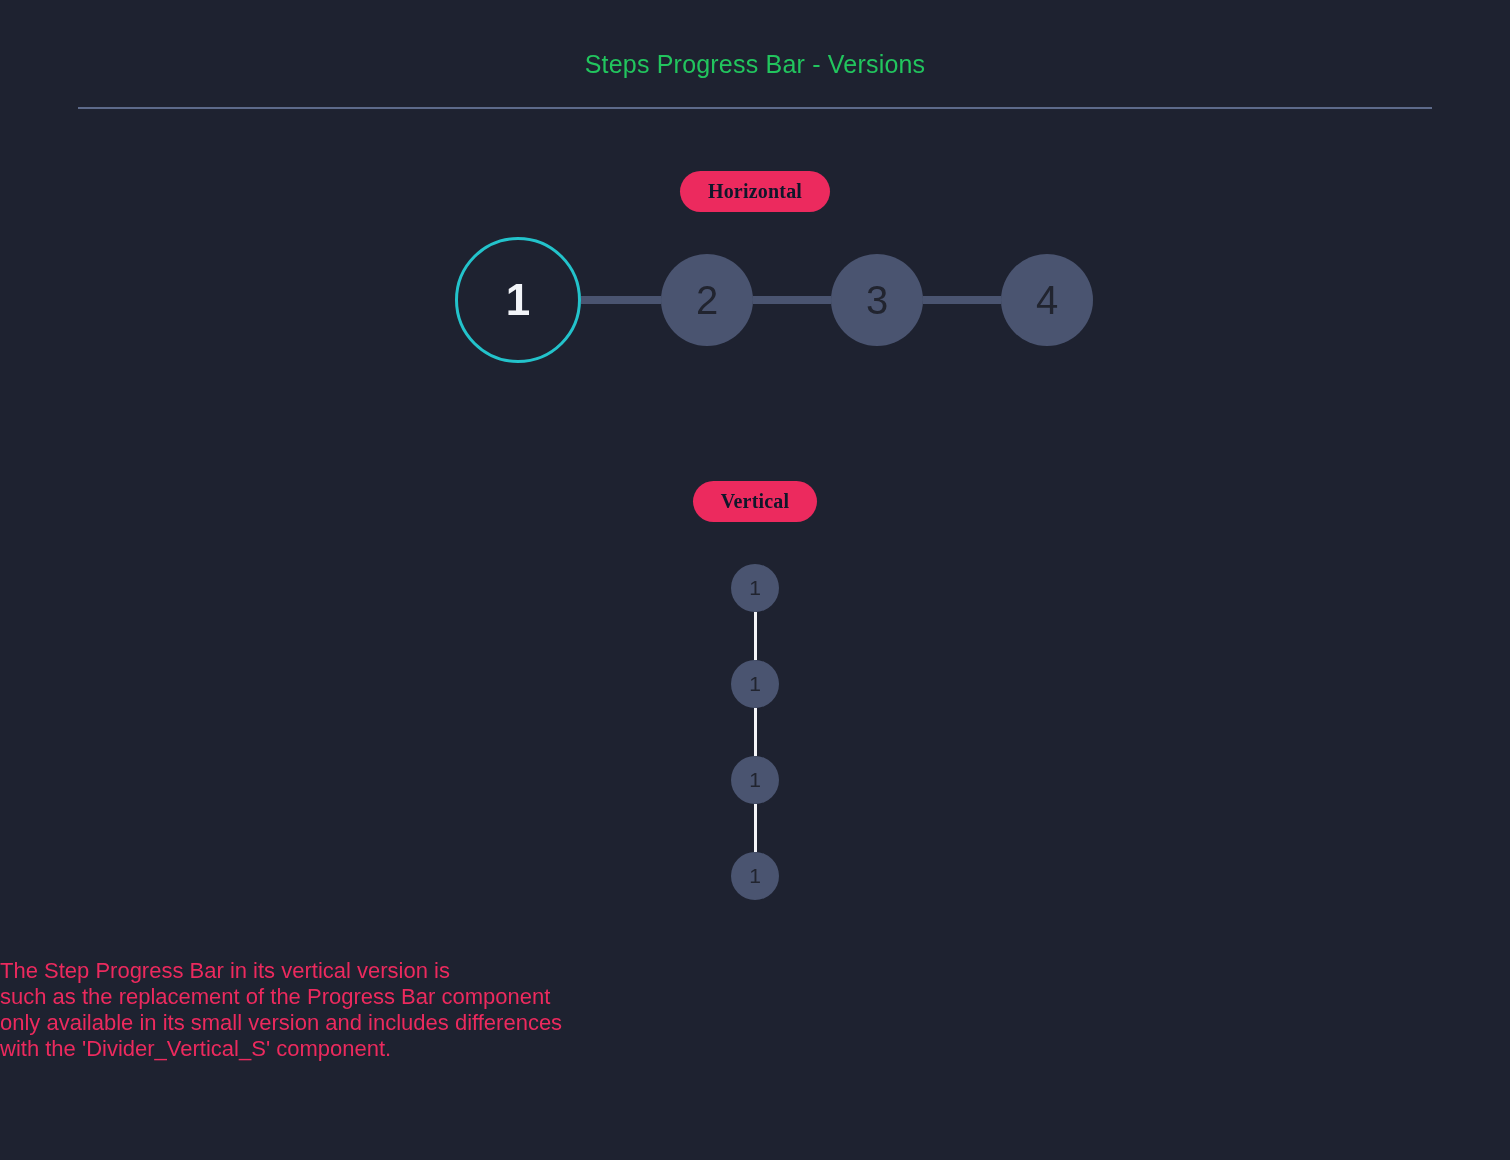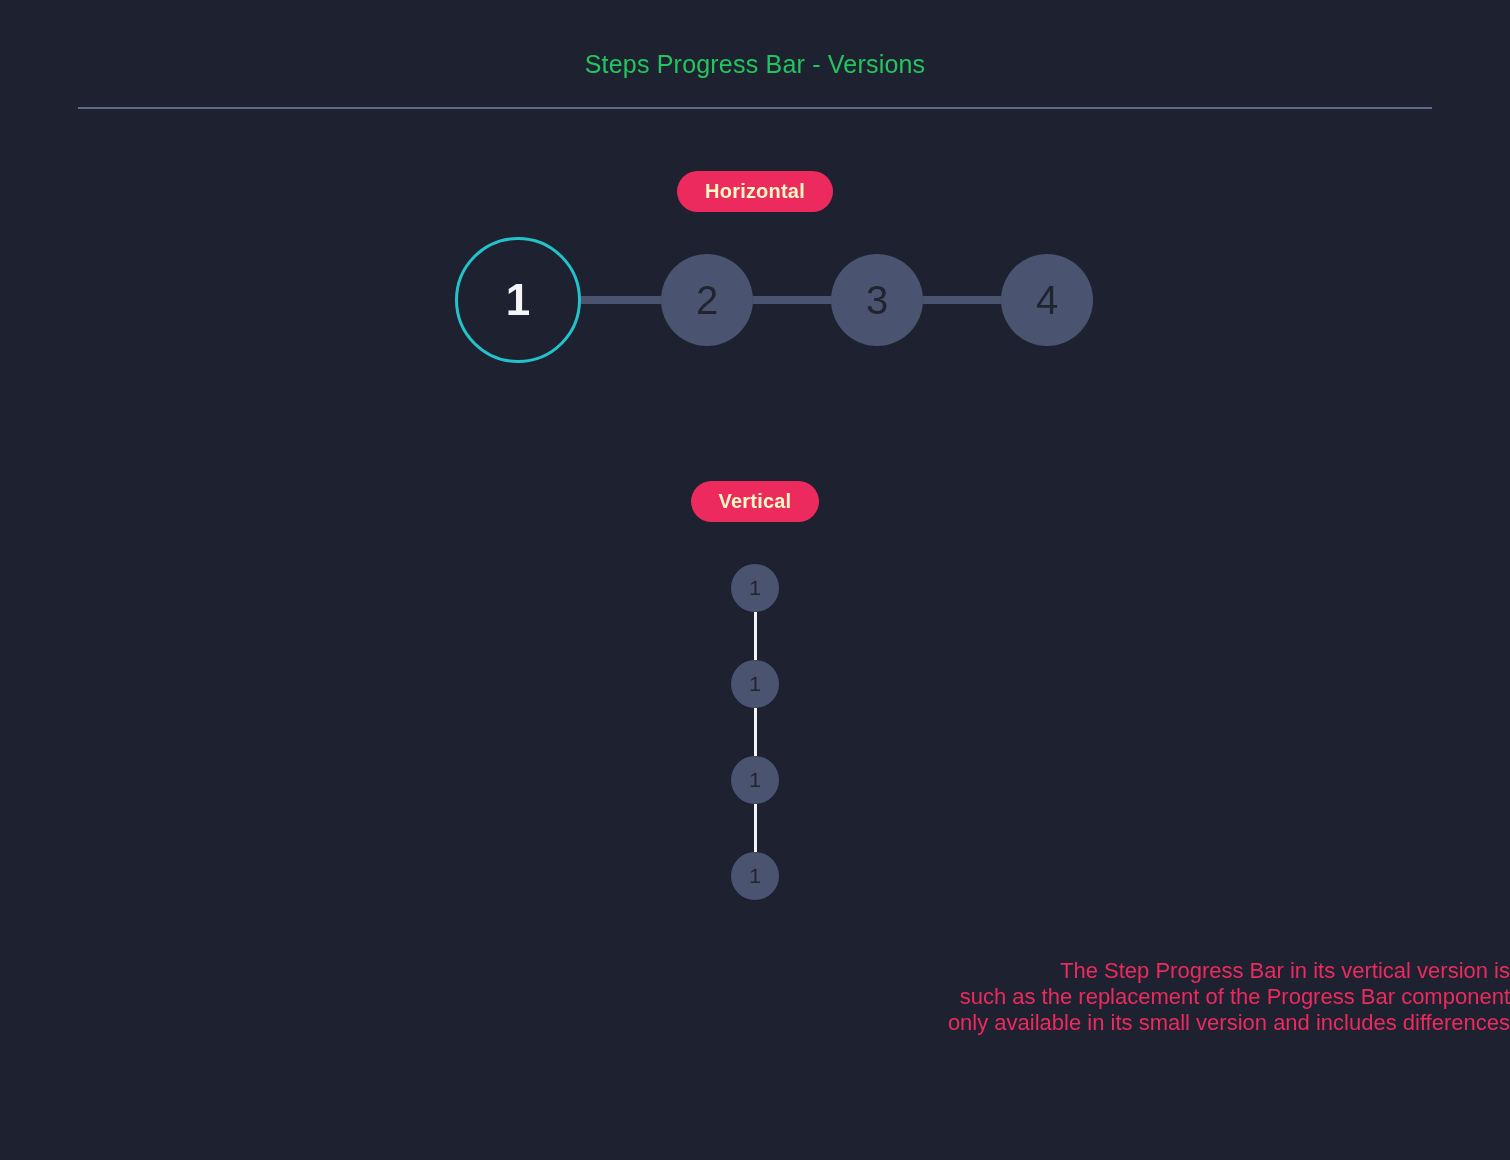--- a/index.html
+++ b/index.html
@@ -42,13 +42,14 @@
   .section-badge {
     display: inline-block;
     background: #ec2a5e;
-    color: #fef9c3;
+    color: #0f172a;
     font-size: 20px;
     font-weight: 700;
     border-radius: 22px;
     padding: 10px 28px 11px 28px;
     line-height: 1;
     letter-spacing: 0.2px;
+    font-family: Liberation Serif, serif;
   }
 
   

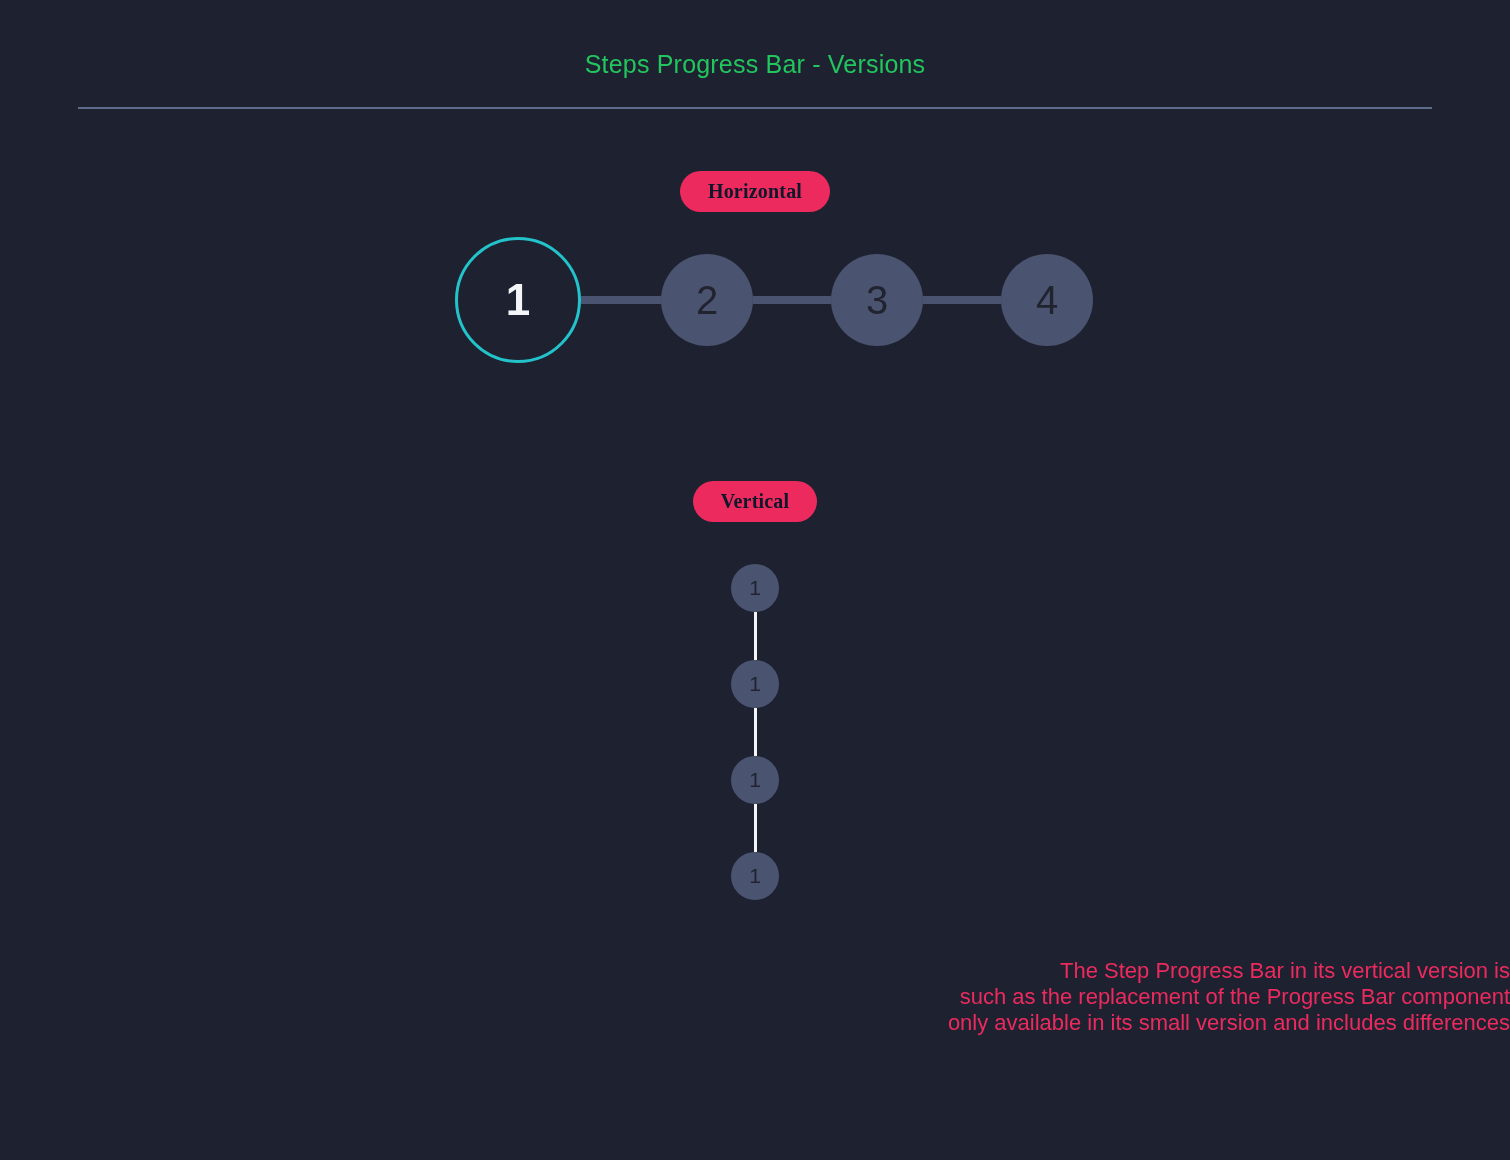--- a/index.html
+++ b/index.html
@@ -131,12 +131,11 @@
   
   .note {
     margin-top: 58px;
-    text-align: right;
+    text-align: left;
     color: #ec2a5e;
     font-size: 22px;
     line-height: 26px;
     font-weight: 400;
-    margin-left: 28px;
   }
   .note-line { display: block; }
 </style>

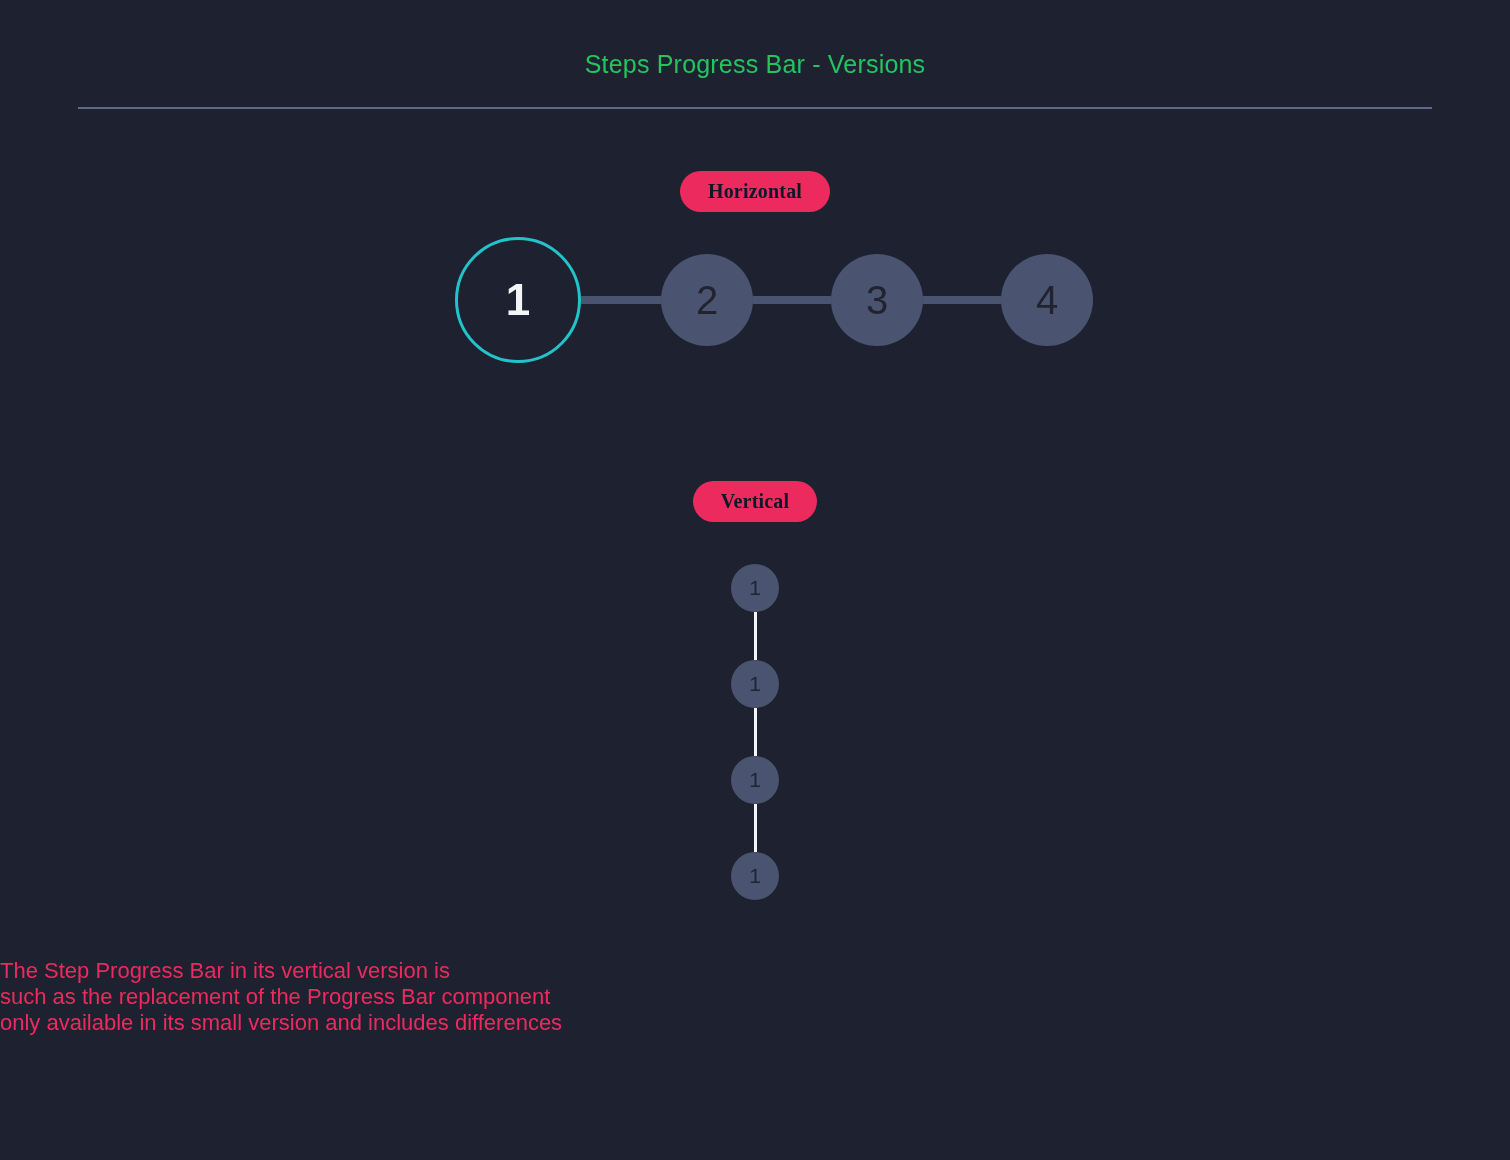--- a/index.html
+++ b/index.html
@@ -183,6 +183,7 @@
   <span class="note-line">The Step Progress Bar in its vertical version is</span>
   <span class="note-line">such as the replacement of the Progress Bar component</span>
   <span class="note-line">only available in its small version and includes differences</span>
+  <span class="note-line">with the 'Divider_Vertical_S' component.</span>
 </div>
 
 </body></html>

